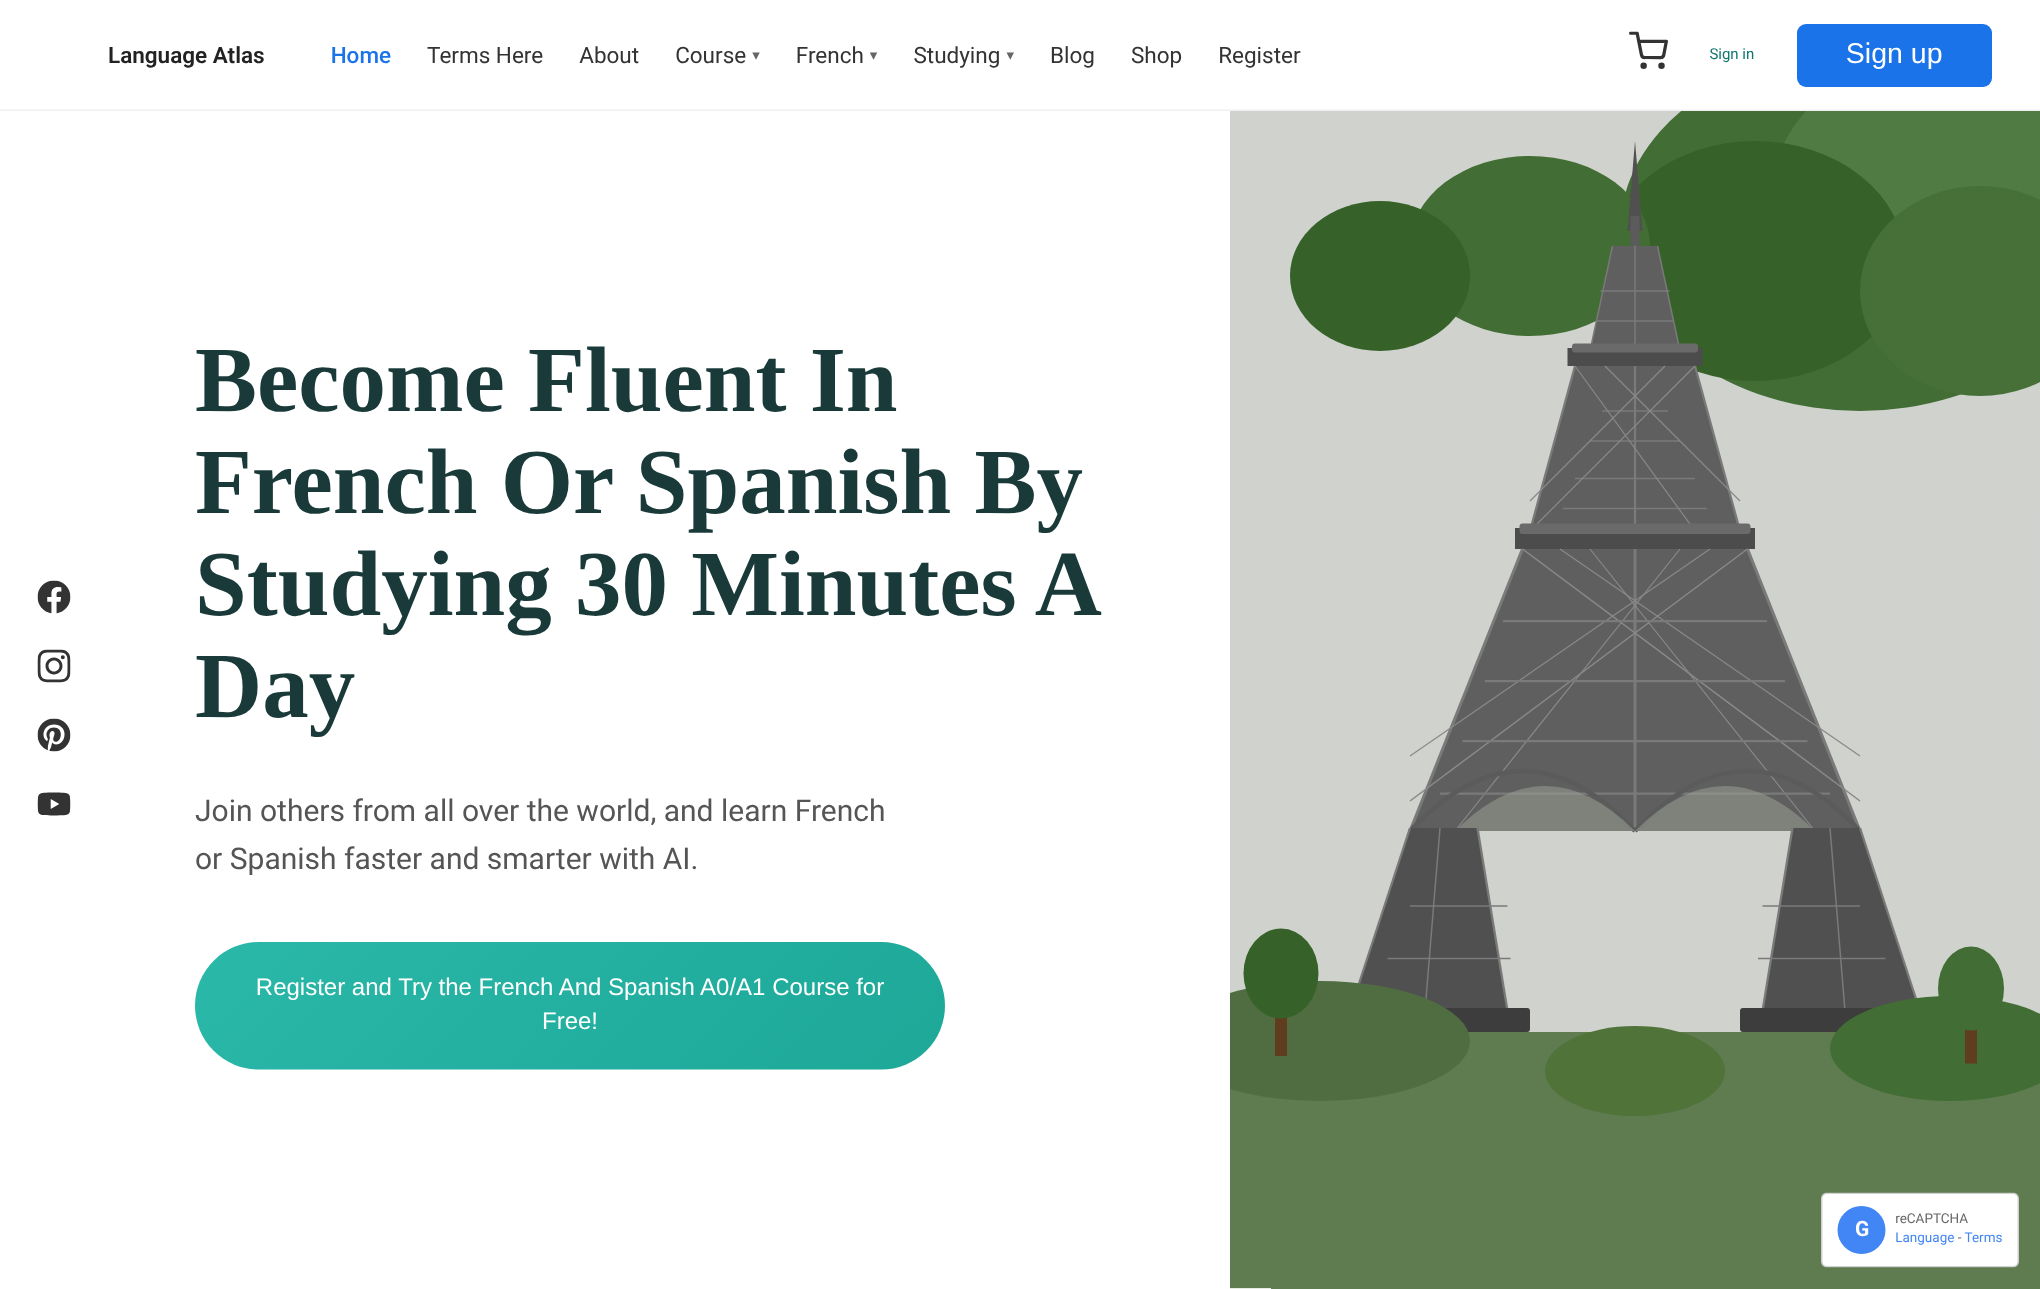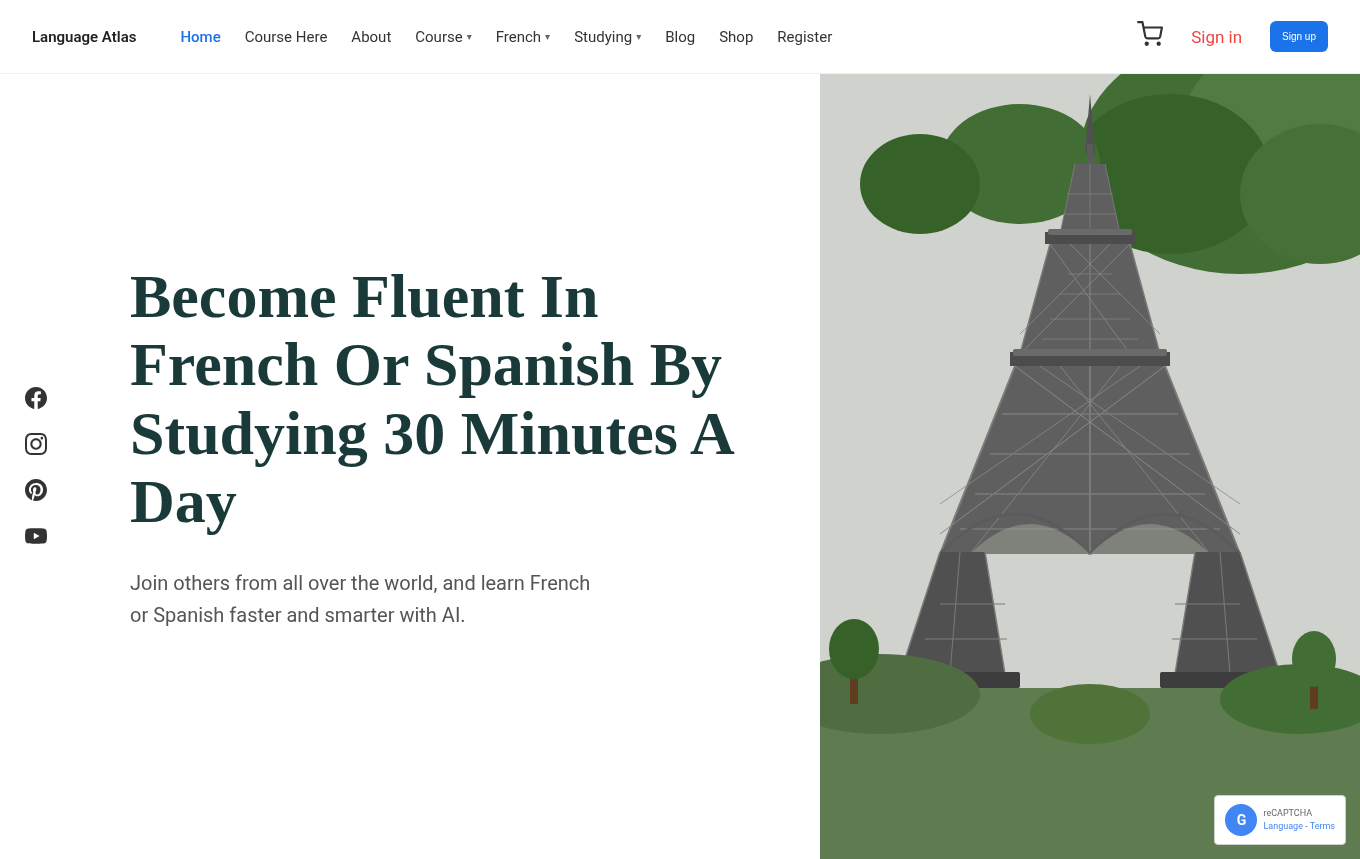--- a/index.html
+++ b/index.html
@@ -41,6 +41,7 @@
       font-weight: 600;
       color: #222;
       white-space: nowrap;
+      margin-left: 40px;
     }
 
     nav {

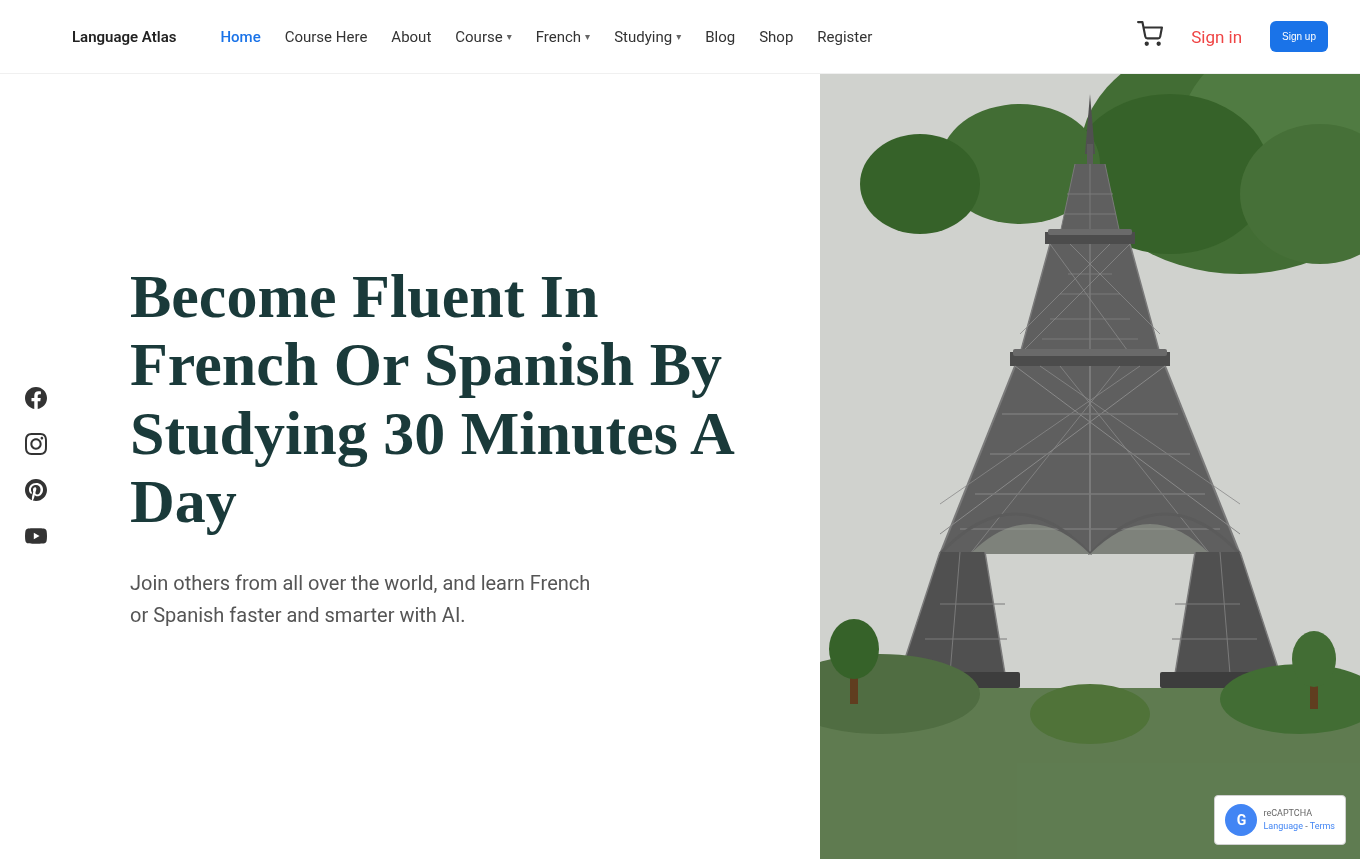--- a/index.html
+++ b/index.html
@@ -250,7 +250,7 @@
         <span>Home</span>
       </a>
       <a class="nav-item">
-        <span>Course Here</span>
+        <span>Terms Here</span>
       </a>
       <a class="nav-item">
         <span>About</span>

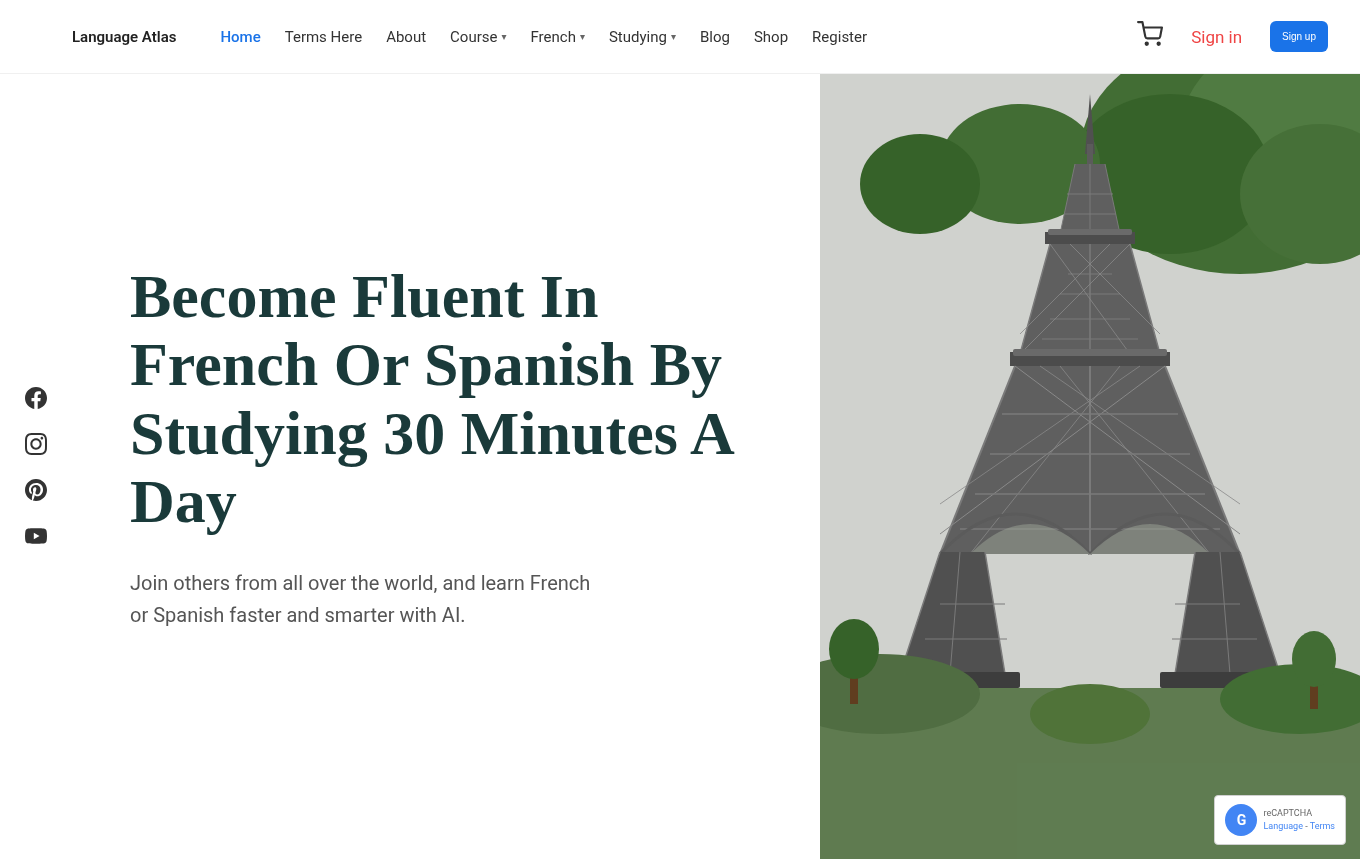--- a/index.html
+++ b/index.html
@@ -87,8 +87,8 @@
     }
 
     .sign-in {
-      font-size: 17px;
-      color: #ef4444;
+      font-size: 10px;
+      color: #0f766e;
       cursor: pointer;
       padding: 8px 12px;
     }

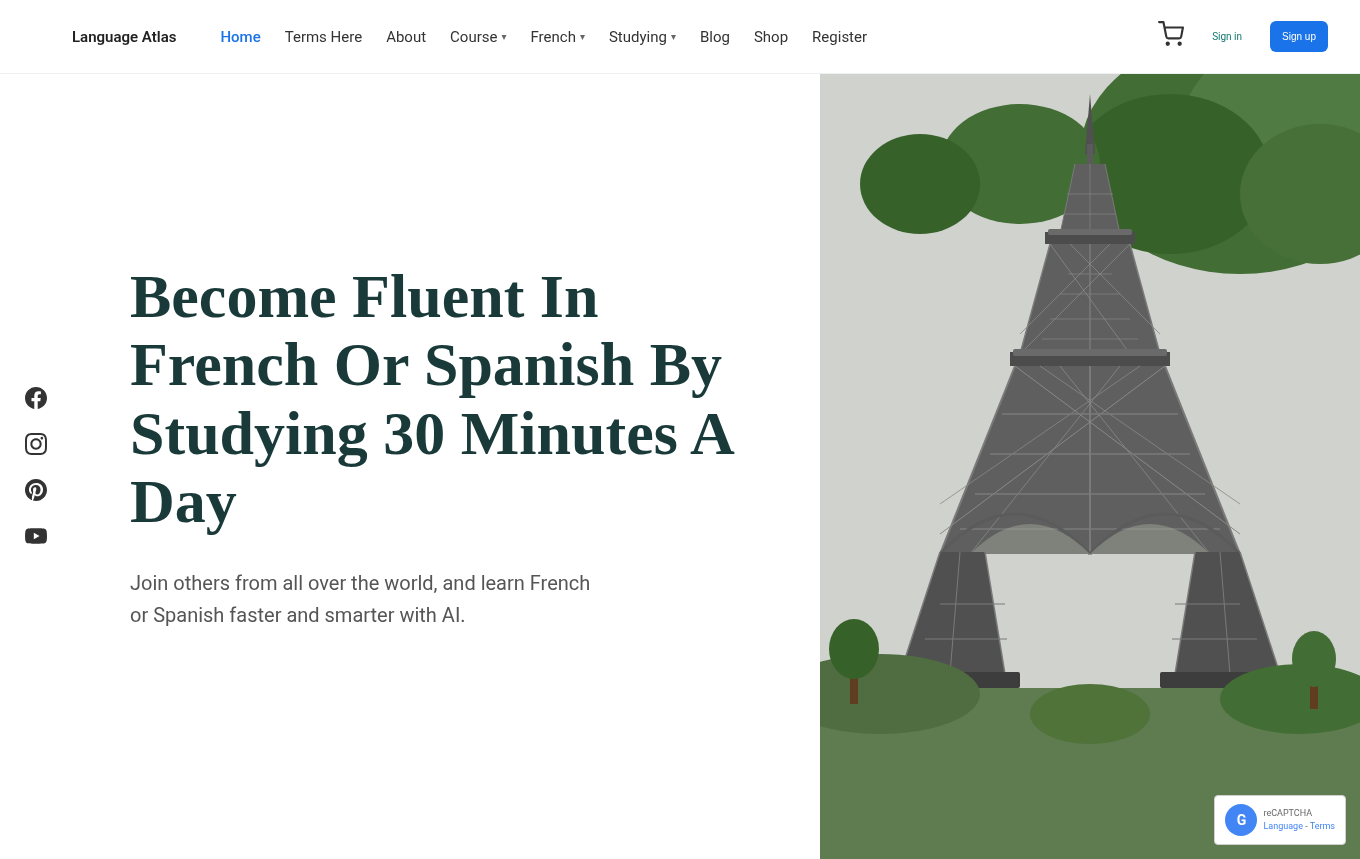--- a/index.html
+++ b/index.html
@@ -98,8 +98,8 @@
       color: white;
       border: none;
       border-radius: 6px;
-      padding: 10px 12px;
-      font-size: 10px;
+      padding: 10px 33px;
+      font-size: 19px;
       font-weight: 500;
       cursor: pointer;
     }

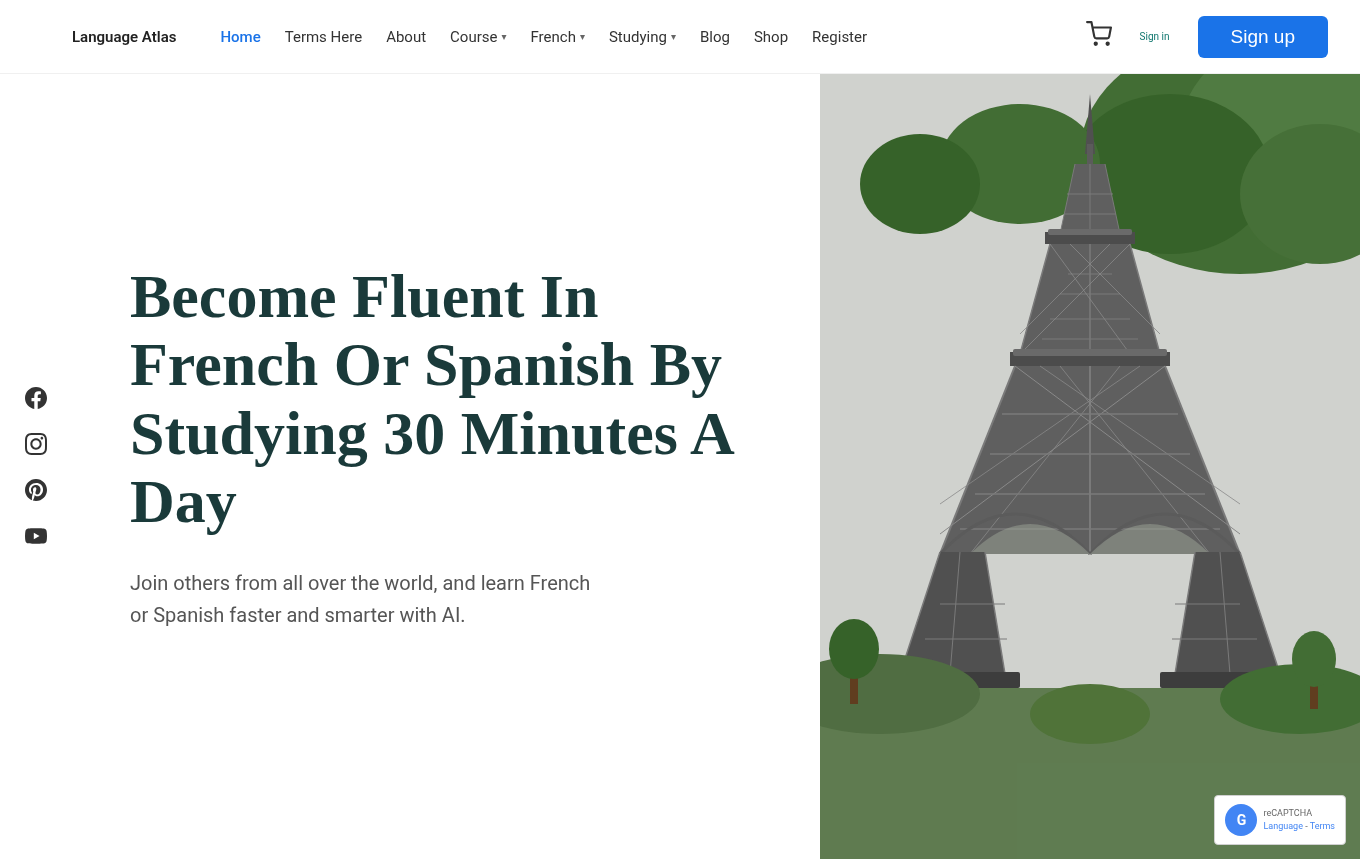--- a/index.html
+++ b/index.html
@@ -320,6 +320,7 @@
   <div class="left-section">
     <h1>Become Fluent In French Or Spanish By Studying 30 Minutes A Day</h1>
     <p class="subtitle">Join others from all over the world, and learn French or Spanish faster and smarter with AI.</p>
+    <button class="cta-button">Register and Try the French And Spanish A0/A1 Course for Free!</button>
   </div>
 
   <div class="right-section">

